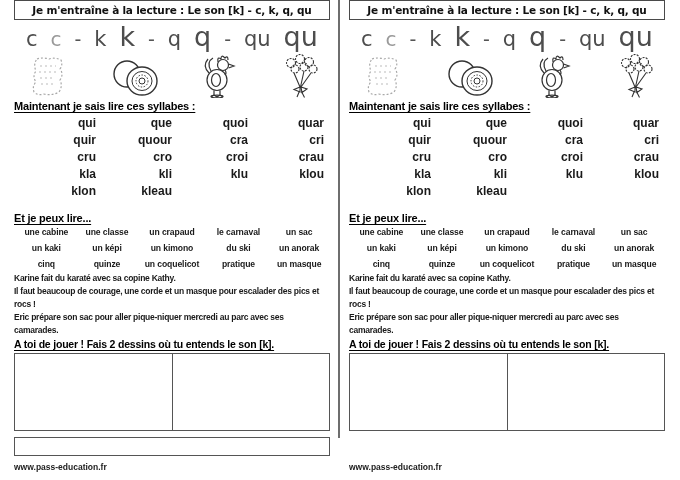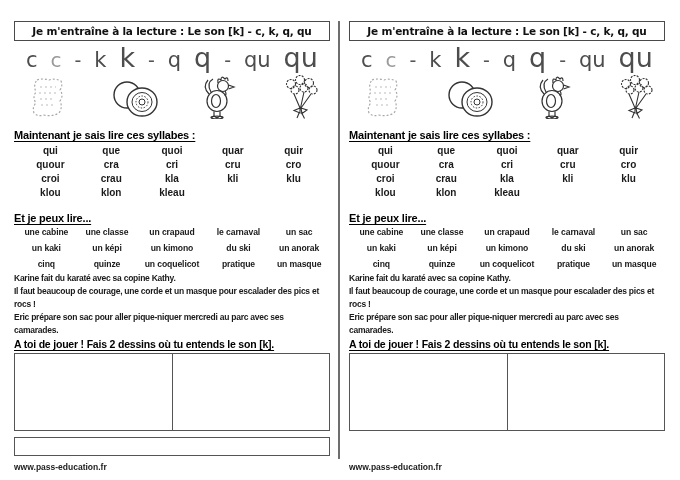--- a/index.html
+++ b/index.html
@@ -7,7 +7,7 @@
     width:680px;height:480px;background:#ffffff;overflow:hidden;
     font-family:"Liberation Sans", sans-serif;color:#1a1a1a;
   }
-  .page{display:flex;align-items:flex-start;padding-top:21px;}
+  .page{display:flex;align-items:flex-start;}
   .col{width:316px;margin-left:14px;}
   .col.right{margin-left:9px;}
   .divider{width:2px;height:438px;background:#6e6e6e;margin-left:8px;flex:0 0 auto;}

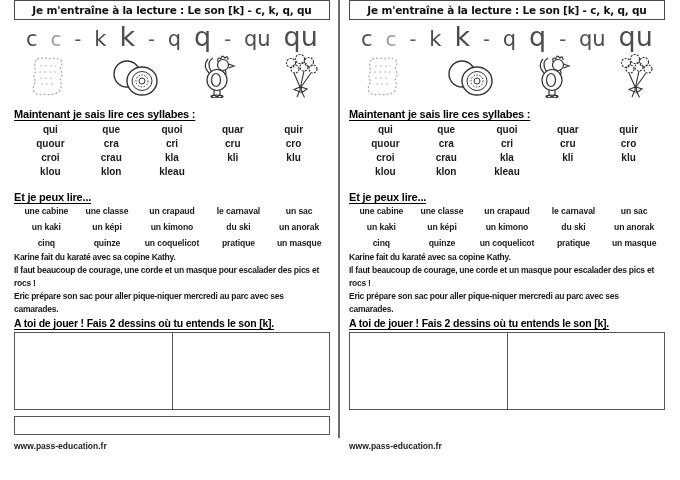--- a/index.html
+++ b/index.html
@@ -33,7 +33,7 @@
 
   .hd{font-weight:bold;font-size:11px;text-decoration:underline;
     text-underline-offset:2px;white-space:nowrap;letter-spacing:-0.2px;color:#000;}
-  .hd.h1{margin-top:10px;}
+  .hd.h1{margin-top:2px;}
   .hd.h2{margin-top:14px;}
   .hd.h3{margin-top:1px;font-size:10.5px;}
 

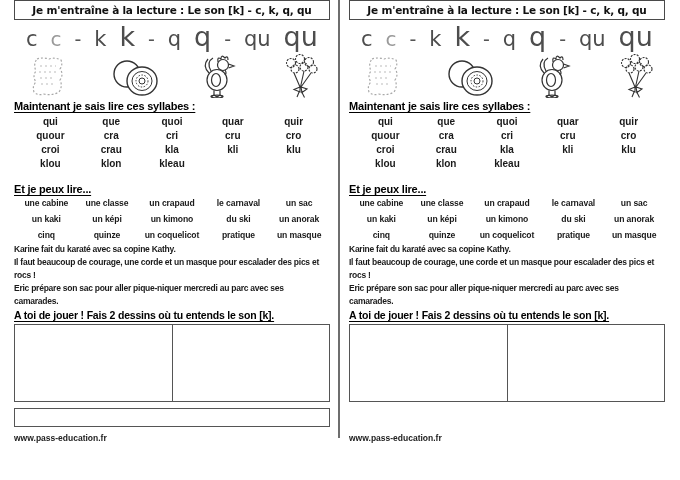--- a/index.html
+++ b/index.html
@@ -37,9 +37,9 @@
   .hd.h2{margin-top:14px;}
   .hd.h3{margin-top:1px;font-size:10.5px;}
 
-  .syll-grid{display:grid;grid-template-columns:repeat(5,1fr);row-gap:3px;
-    margin-top:4px;padding:0 6px;text-align:center;
-    font-size:10px;font-weight:bold;}
+  .syll-grid{display:grid;grid-template-columns:repeat(4,1fr);row-gap:3px;
+    margin-top:4px;padding:0 6px;text-align:right;
+    font-size:12px;font-weight:bold;}
   .syll-grid span{white-space:nowrap;}
 
   .words-grid{display:grid;grid-template-columns:1.05fr 1.05fr 1.2fr 1.1fr 1fr;

